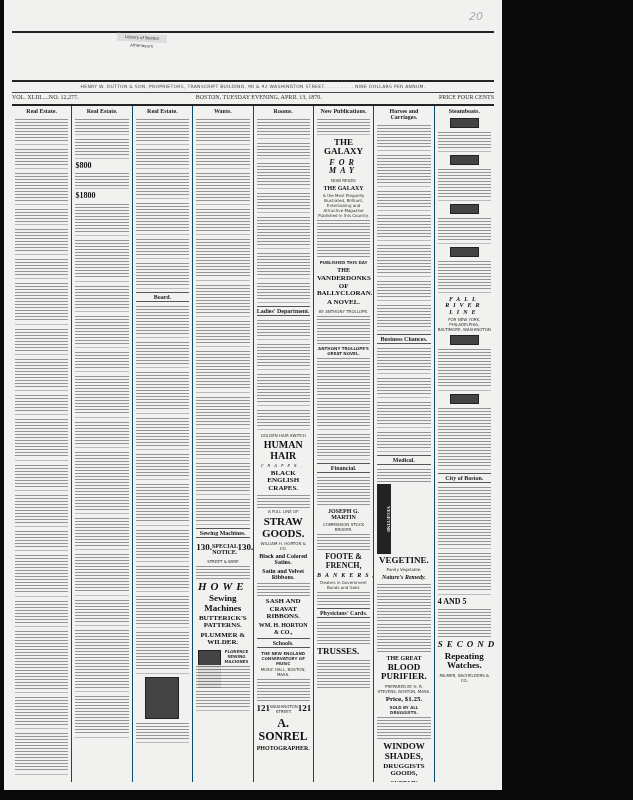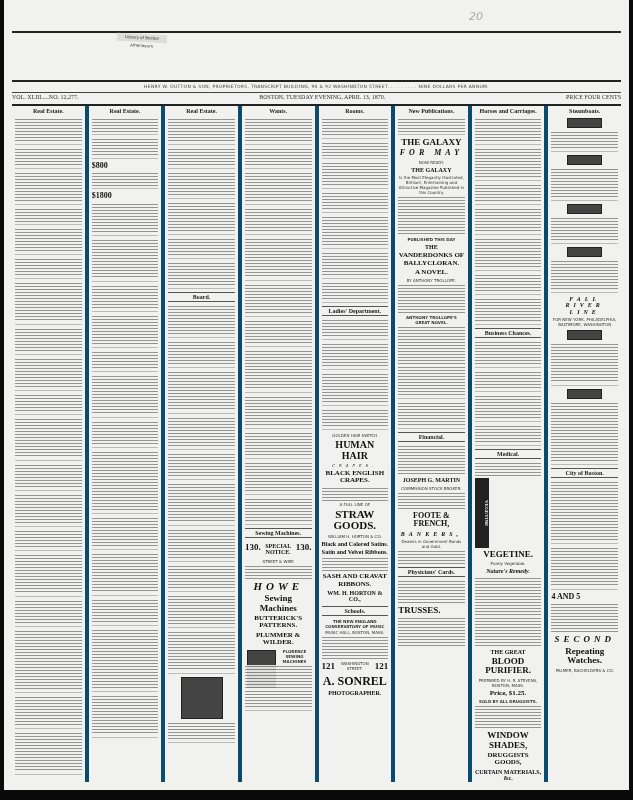--- a/index.html
+++ b/index.html
@@ -4,7 +4,7 @@
 <style>
   html,body{margin:0;padding:0;}
   body{width:633px;height:800px;background:#0a0a0a;overflow:hidden;position:relative;font-family:"Liberation Serif","DejaVu Serif",serif;}
-  .page{position:absolute;left:4px;top:0;width:625px;height:790px;background:#f1f1ef;overflow:hidden;}
+  .page{position:absolute;left:4px;top:0;width:498px;height:790px;background:#f1f1ef;overflow:hidden;}
   .pencil{position:absolute;left:465px;top:10px;font-size:11px;color:#aaa;font-style:italic;font-family:"DejaVu Sans",sans-serif;}
   .rule{position:absolute;left:8px;right:8px;height:0;}
   .r-thick{border-top:2px solid #222;}

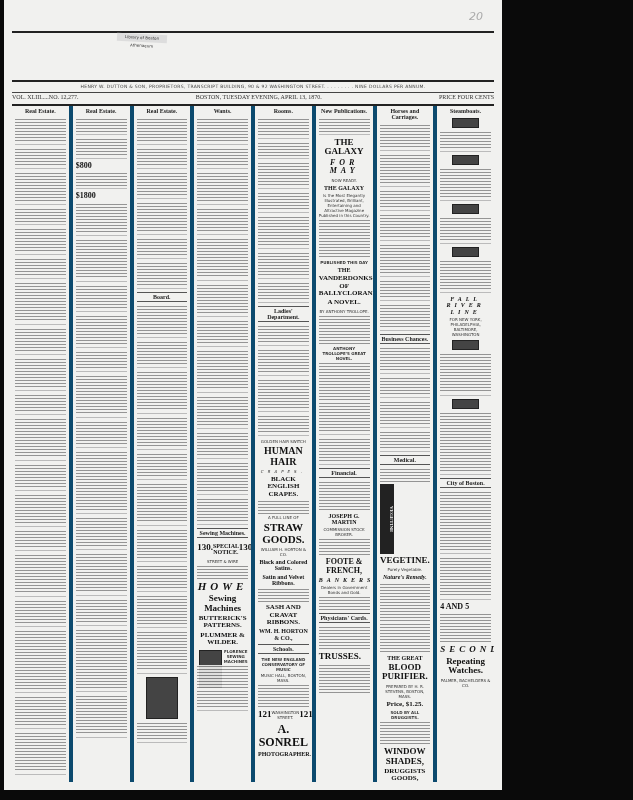--- a/index.html
+++ b/index.html
@@ -15,7 +15,7 @@
   .publine{position:absolute;left:0;right:0;top:84px;text-align:center;font-size:4.5px;color:#444;font-family:"DejaVu Sans",sans-serif;letter-spacing:.3px;}
   .dateline{position:absolute;left:8px;right:8px;top:94px;height:10px;font-size:6px;color:#333;display:flex;justify-content:space-between;font-family:"Liberation Serif",serif;}
   .cols{position:absolute;left:8px;right:8px;top:106px;bottom:8px;display:flex;}
-  .col{flex:1;border-left:4px solid #0c4a6e;padding:0 3px;overflow:hidden;position:relative;}
+  .col{flex:1;border-left:1px solid #0c4a6e;padding:0 3px;overflow:hidden;position:relative;}
   .col:first-child{border-left:none;}
   .colhead{text-align:center;font-size:6px;font-weight:bold;color:#222;margin:2px 0 4px;font-family:"Liberation Serif",serif;}
   .ad{margin-bottom:3px;border-bottom:1px solid #bbb;padding-bottom:2px;}

